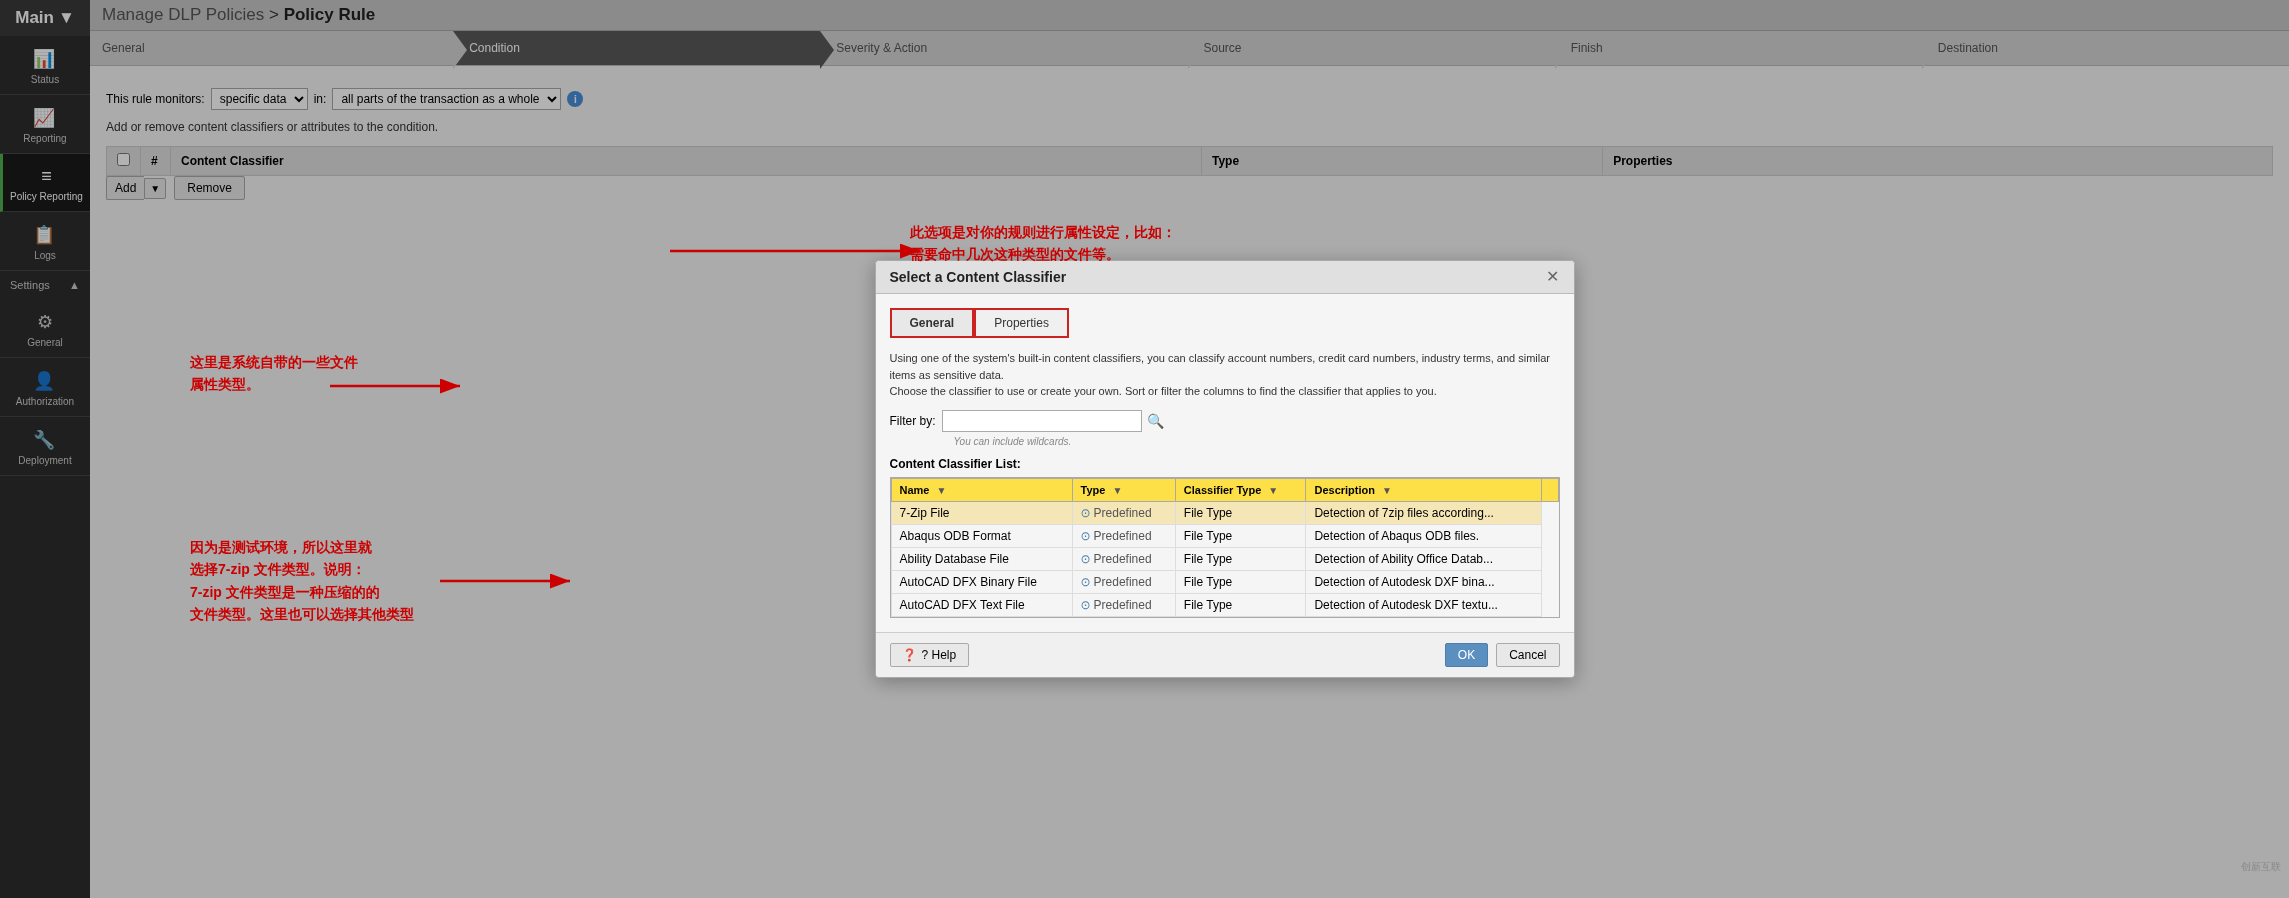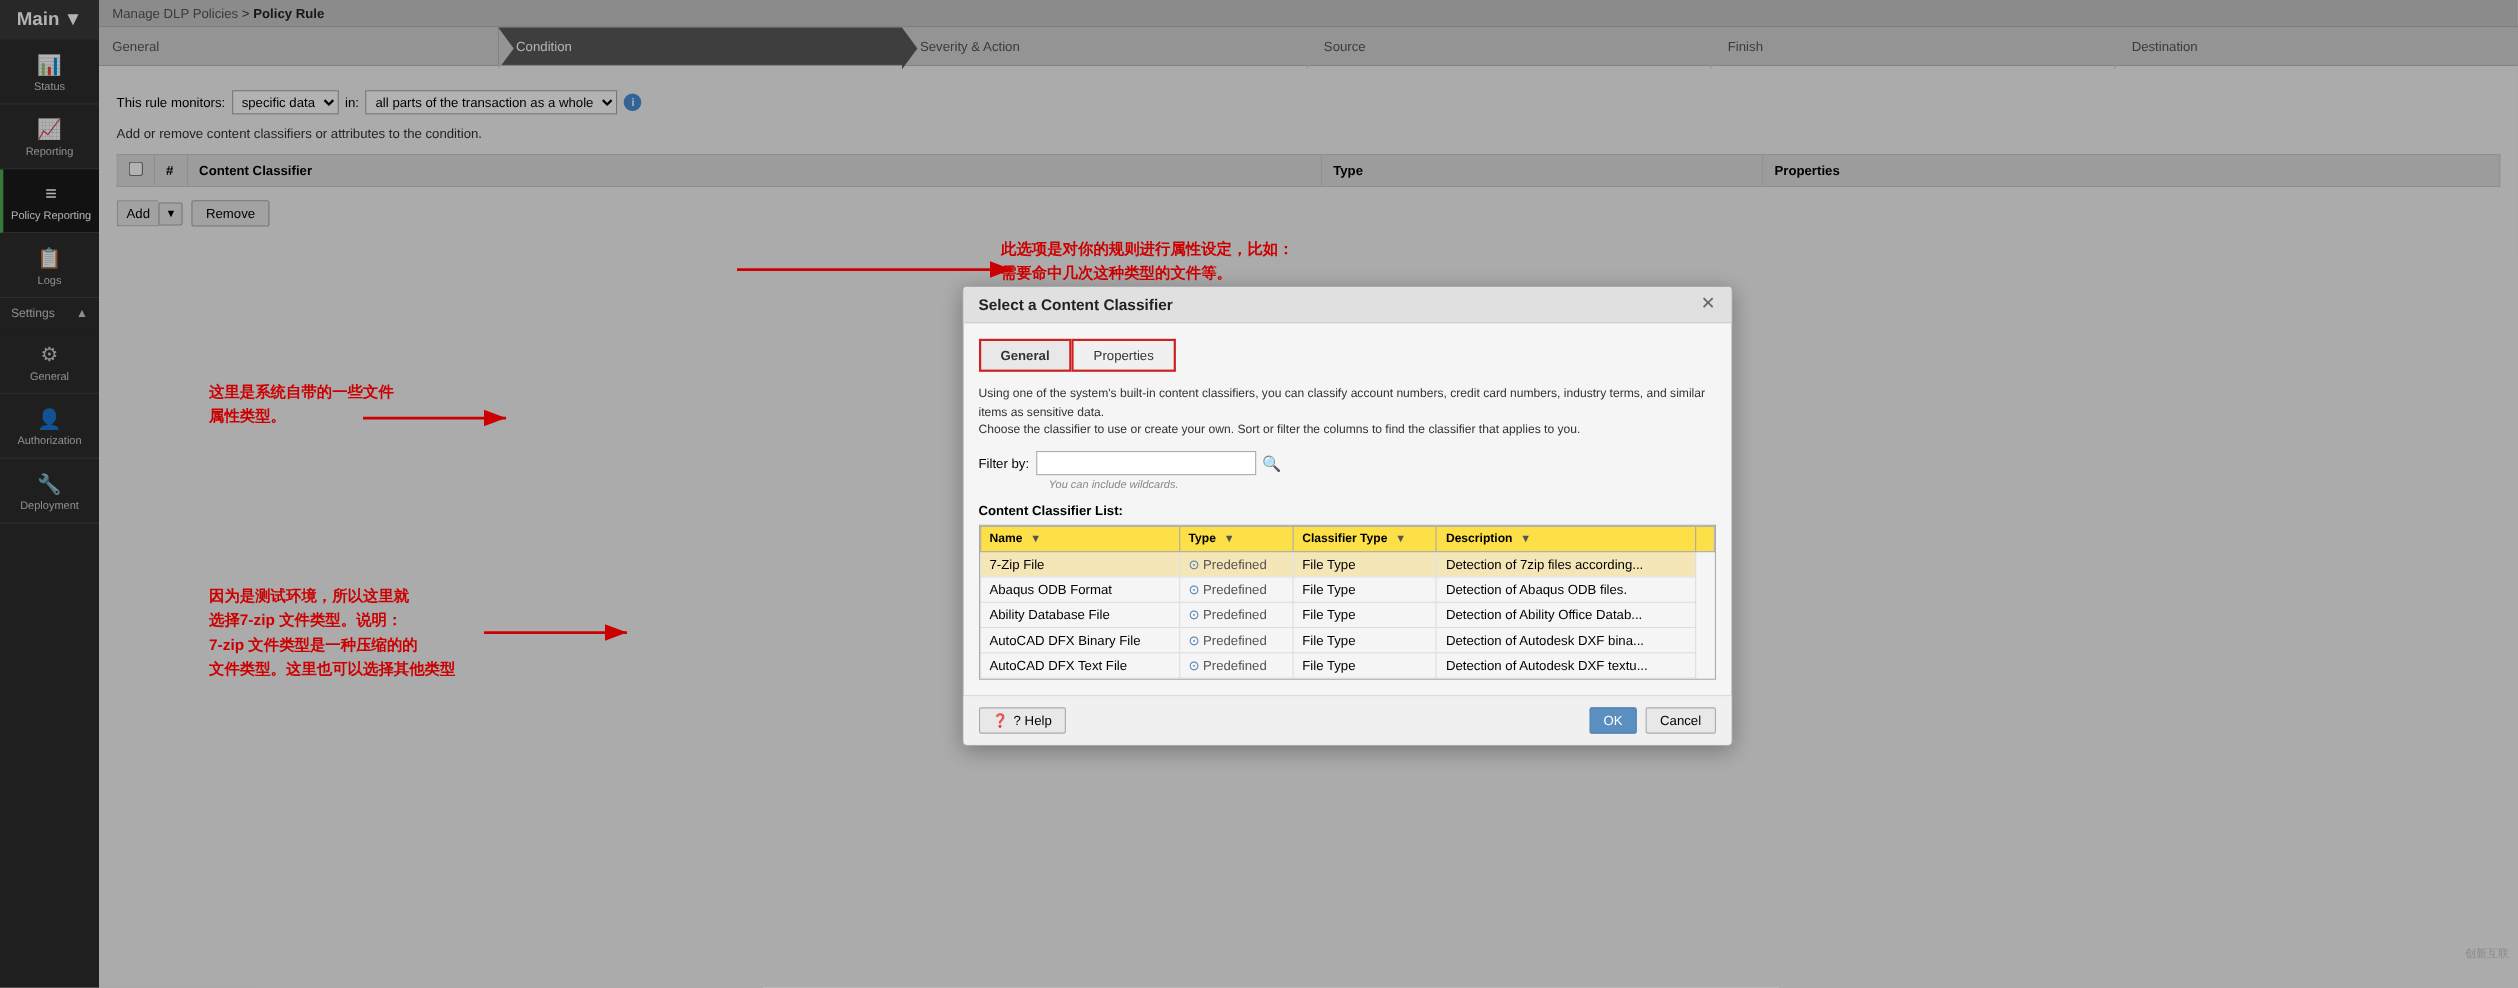--- a/index.html
+++ b/index.html
@@ -68,7 +68,7 @@
     .breadcrumb-bar {
       background: #c8c8c8;
       padding: 5px 12px;
-      font-size: 12px;
+      font-size: 17px;
       color: #333;
       border-bottom: 1px solid #aaa;
     }

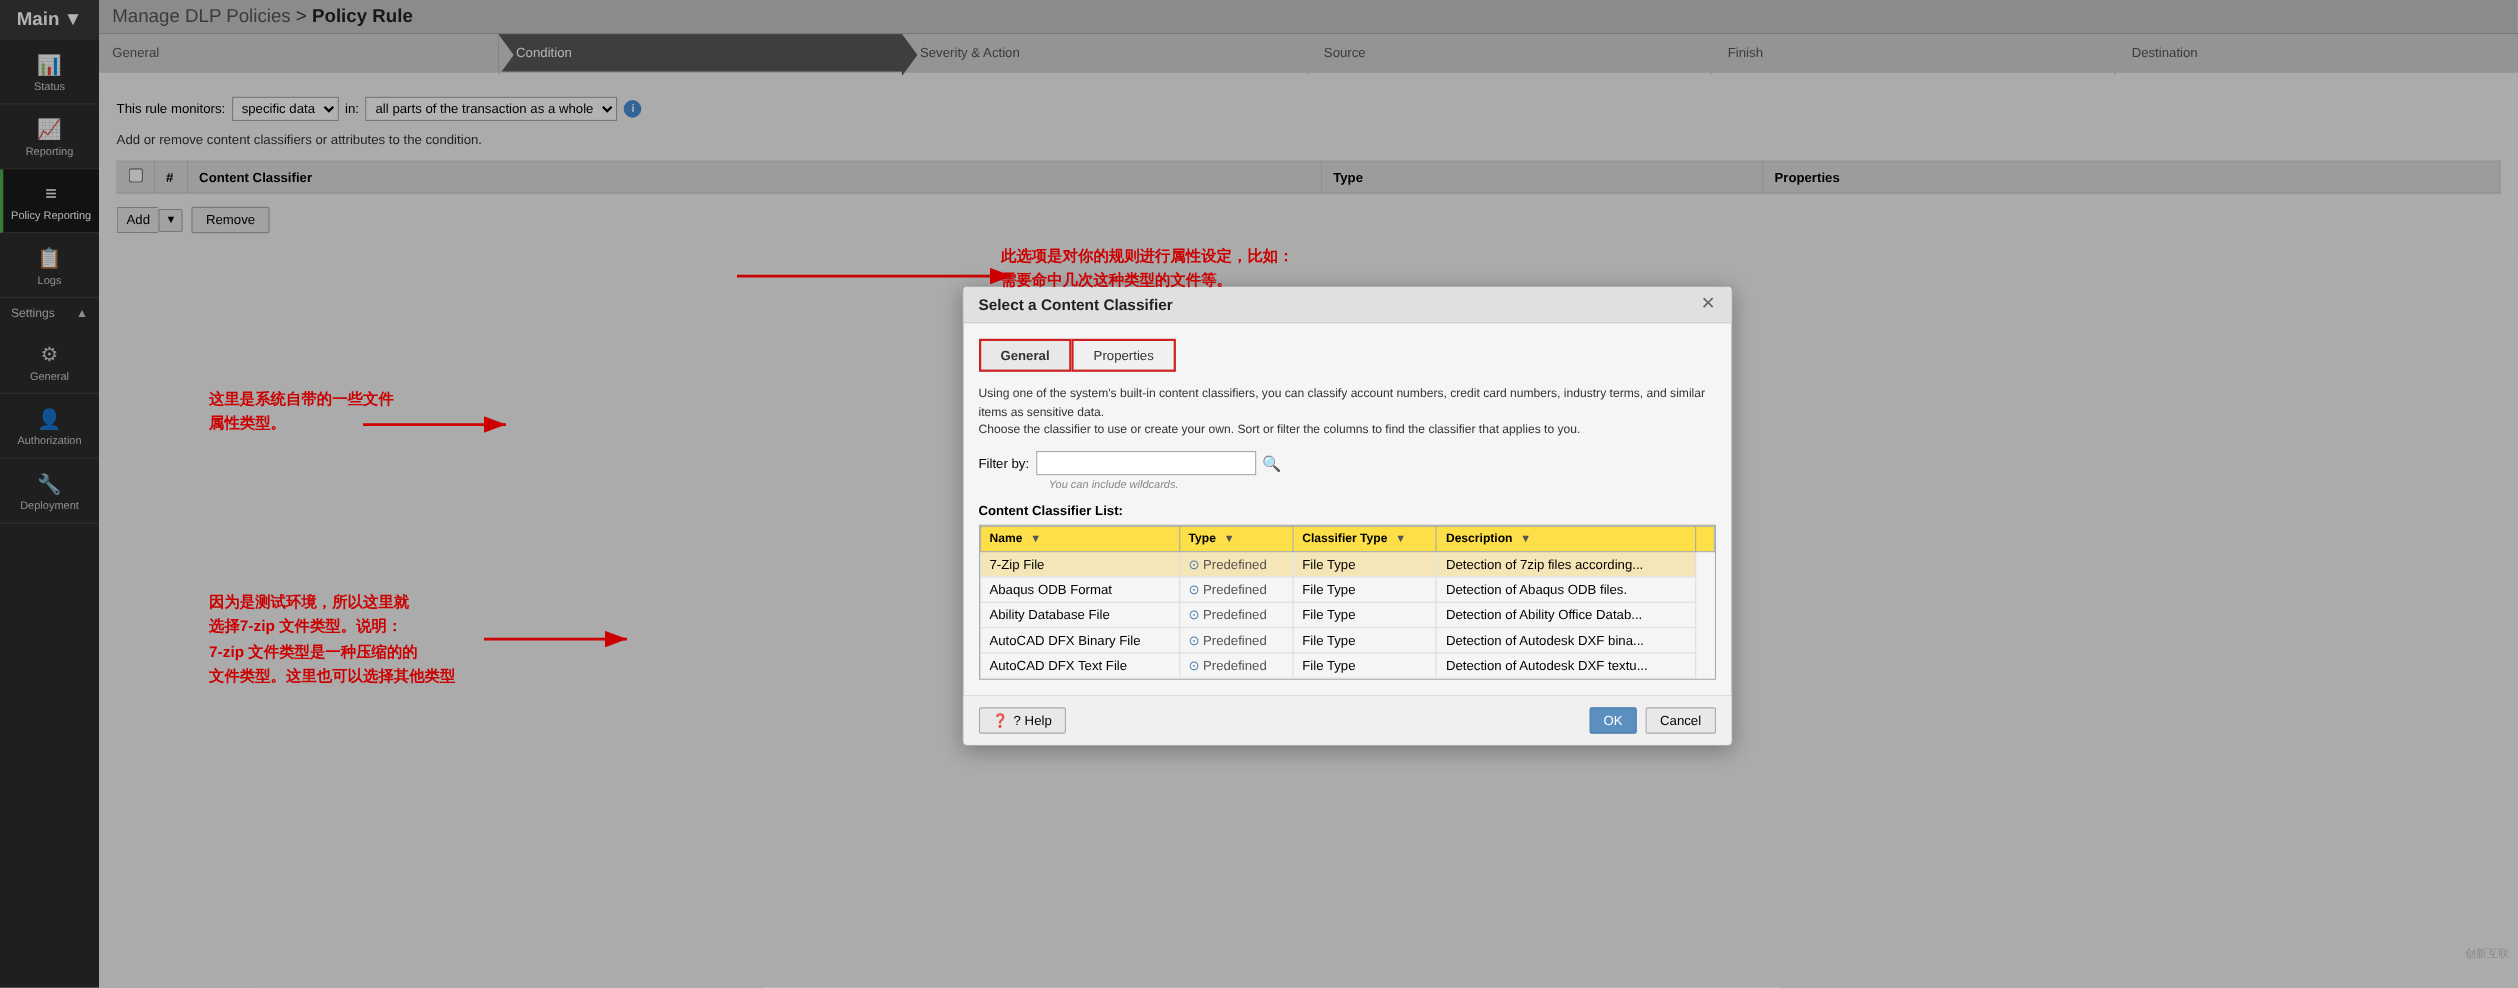--- a/index.html
+++ b/index.html
@@ -172,7 +172,7 @@
       display: flex;
       gap: 8px;
       margin-bottom: 10px;
-      margin-top: 12px;
+      margin-top: 0;
     }
     .btn {
       padding: 4px 12px;

